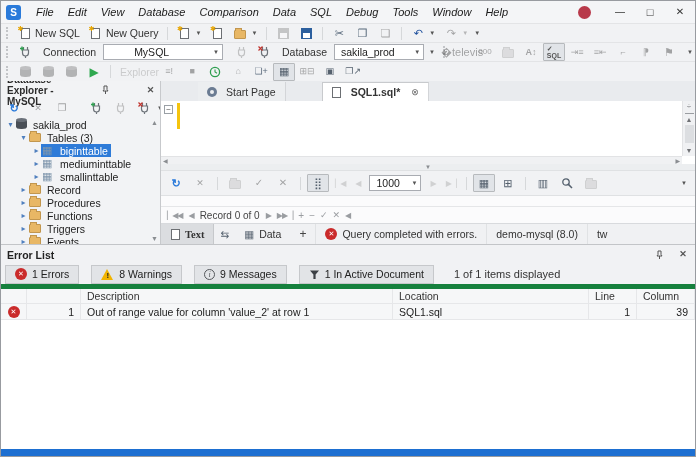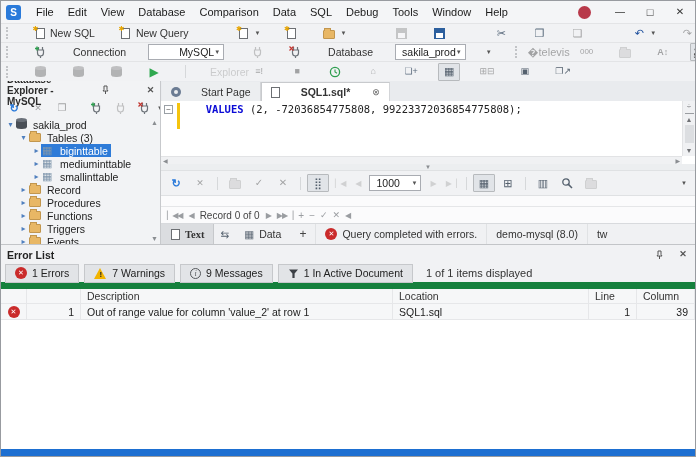--- a/index.html
+++ b/index.html
@@ -124,7 +124,7 @@
 
   <div class="titlebar">
     <span class="applogo">S</span>
-    <span style="display:flex;">
+    <span style="display:flex;font-style:italic;">
         <span class="menu-item">File</span>
         <span class="menu-item">Edit</span>
         <span class="menu-item">View</span>

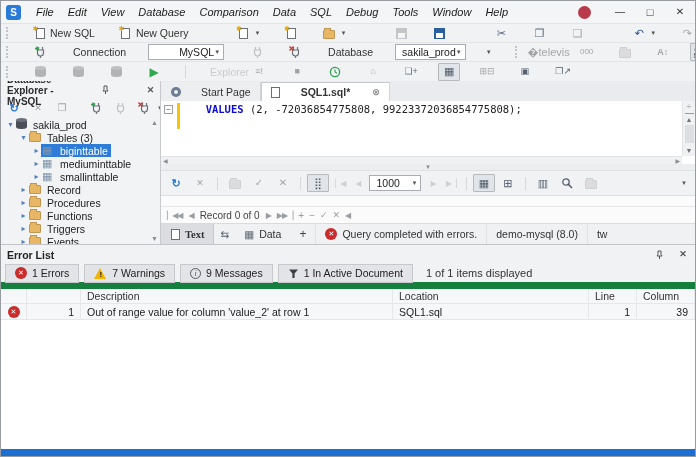--- a/index.html
+++ b/index.html
@@ -19,7 +19,7 @@
   .rec-badge { width:13px; height:13px; border-radius:50%; background:#b8394a; margin-right:14px; }
   .winbtn { width:30px; text-align:center; color:#333; font-size:10px; height:100%; line-height:22px; }
   
-  .tb { display:flex; align-items:center; background:#f1f2f4; border-top:1px solid #e3e4e6; padding:0 2px; flex:none; gap:16px; }
+  .tb { display:flex; align-items:center; background:#f1f2f4; border-top:1px solid #e3e4e6; padding:0 2px; flex:none; gap:1px; }
   .tb1 { height:19px; } .tb2 { height:19px; } .tb3 { height:20px; }
   .grip { width:0; height:12px; border-left:2px dotted #c2c4c7; margin:0 5px 0 3px; }
   .sep { width:1px; height:13px; background:#d6d8da; margin:0 4px; }

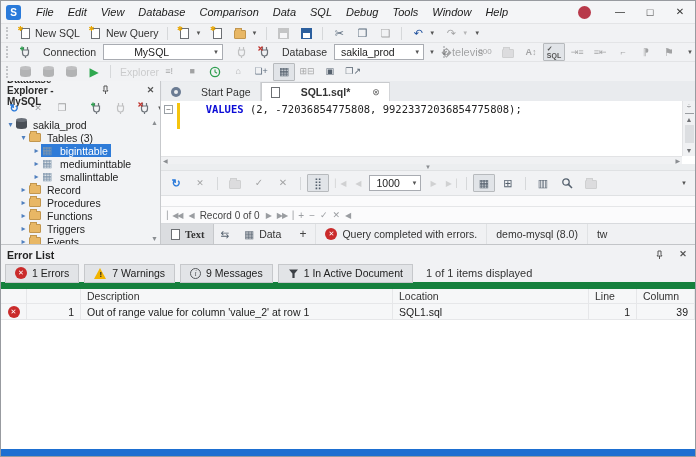--- a/index.html
+++ b/index.html
@@ -67,7 +67,7 @@
   
   .docarea { flex:1; display:flex; flex-direction:column; overflow:hidden; background:#e9ebee; }
   .tabs { height:20px; display:flex; align-items:flex-end; background:#e9ebee; flex:none; padding-left:1px; }
-  .tab { display:flex; align-items:center; gap:20px; height:19px; padding:0 9px; font-size:10.5px; background:#eceef0; border-right:1px solid #d3d5d8; color:#333; }
+  .tab { display:flex; align-items:center; gap:9px; height:19px; padding:0 9px; font-size:10.5px; background:#eceef0; border-right:1px solid #d3d5d8; color:#333;margin-left:36px; }
   .tab.active { background:#fff; border-top:1px solid #c8cacd; border-left:1px solid #c8cacd; }
   .tab-close { font-size:9px; color:#666; margin-left:2px; }
   .startpage-ic { display:inline-block; width:10px; height:10px; border-radius:50%; background:#6b7c93; position:relative; }

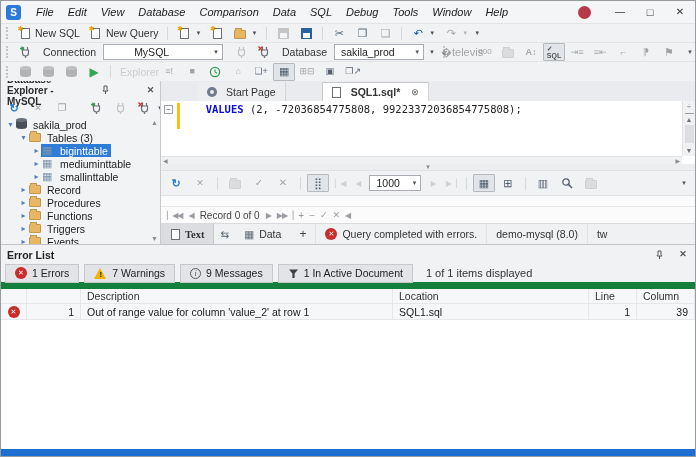--- a/index.html
+++ b/index.html
@@ -483,7 +483,6 @@
         <span class="collapse-box">−</span>
         <span class="change-bar"></span>
         <div class="code">
-            <div class="code-line"><span class="tk-pl">  </span><span class="tk-kw">VALUES</span><span class="tk-pl"> (2, -72036854775808, 99223372036854775808);</span></div>
           </div>
         <div class="vscroll">
           <span class="split">÷</span>

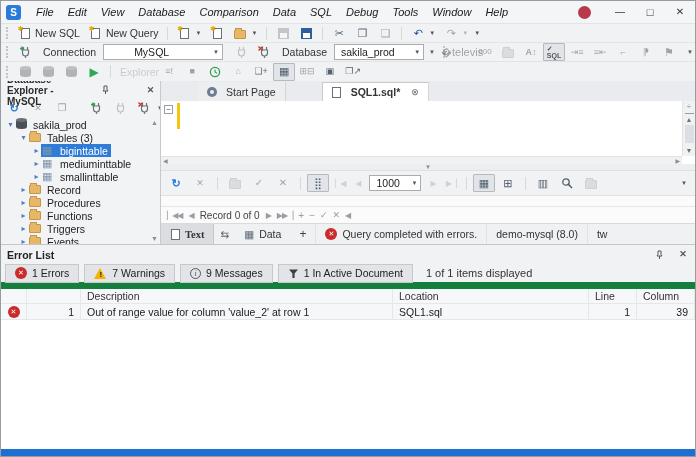--- a/index.html
+++ b/index.html
@@ -103,7 +103,7 @@
   .errorlist { flex:none; height:205px; background:#f1f2f4; border-top:1px solid #c3c5c8; display:flex; flex-direction:column; overflow:hidden; }
   .el-header { height:19px; display:flex; align-items:center; padding:0 5px 0 6px; font-weight:bold; font-size:10.5px; flex:none; }
   .el-header .right { margin-left:auto; display:flex; gap:10px; align-items:center; }
-  .el-filterbar { height:25px; display:flex; align-items:center; gap:5px; padding:0 4px; flex:none; border-bottom:7px solid #15803d; }
+  .el-filterbar { height:25px; display:flex; align-items:center; gap:12px; padding:0 4px; flex:none; border-bottom:5px solid #15803d; }
   .el-fbtn { display:flex; align-items:center; gap:5px; height:19px; padding:0 9px; background:#e2e4e7; border:1px solid #c6c8cb; font-size:10.5px; color:#222; }
   .el-summary { margin-left:8px; color:#333; }
   .el-table { flex:1; background:#fff; font-size:10.5px; overflow:hidden; }

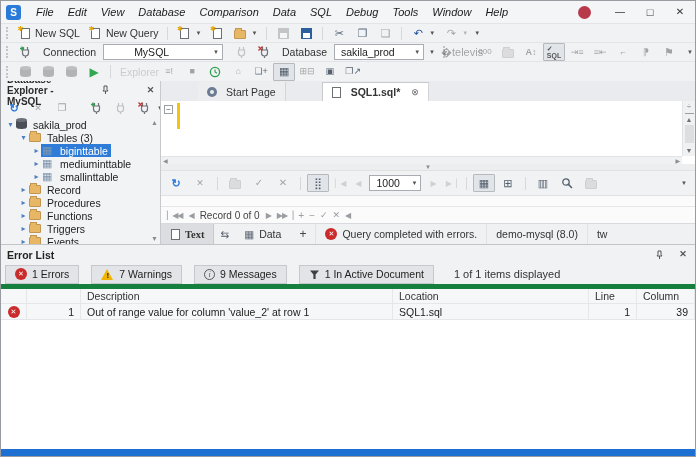--- a/index.html
+++ b/index.html
@@ -630,7 +630,7 @@
       </span>
       <span class="el-fbtn">
         <span class="warn-tri"></span>
-        <span>7 Warnings</span>
+        <span>8 Warnings</span>
       </span>
       <span class="el-fbtn">
         <span class="info-circ">i</span>

